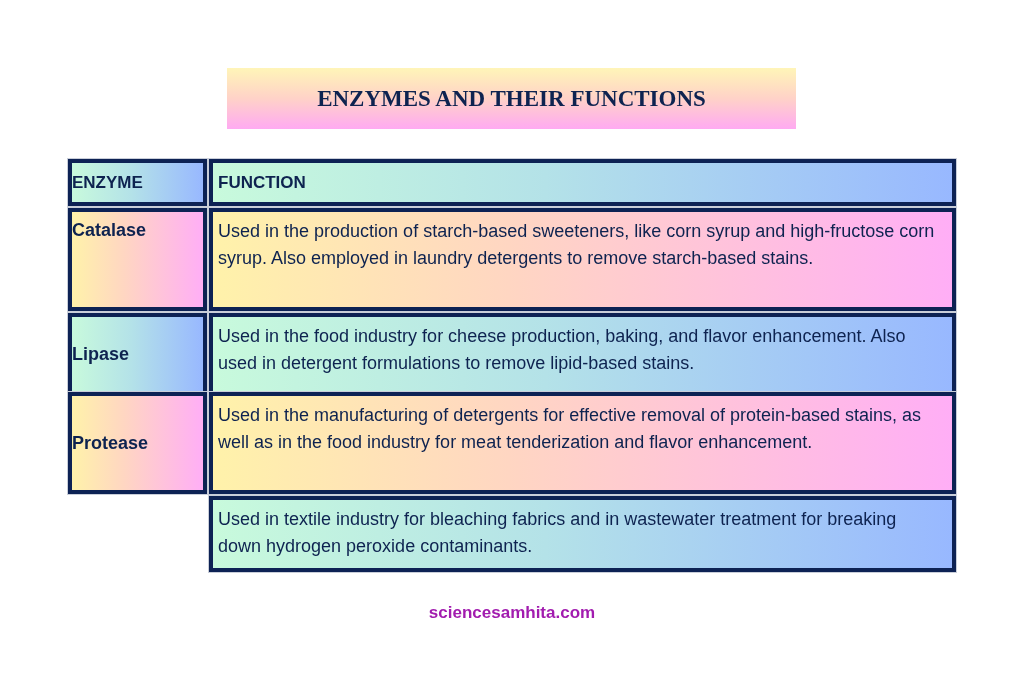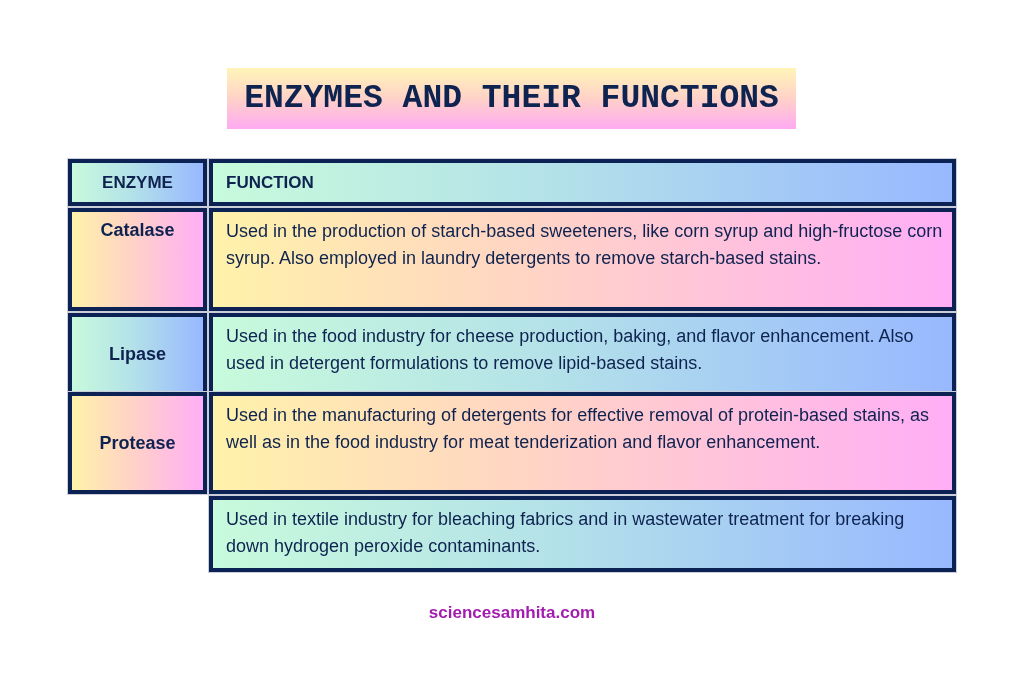--- a/index.html
+++ b/index.html
@@ -27,9 +27,9 @@
       justify-content: center;
     }
     .title-text {
-      font-family: Liberation Mono, monospace;
+      font-family: Liberation Serif, serif;
       font-weight: bold;
-      font-size: 33px;
+      font-size: 23px;
       letter-spacing: 0px;
       color: #0e2350;
       white-space: nowrap;

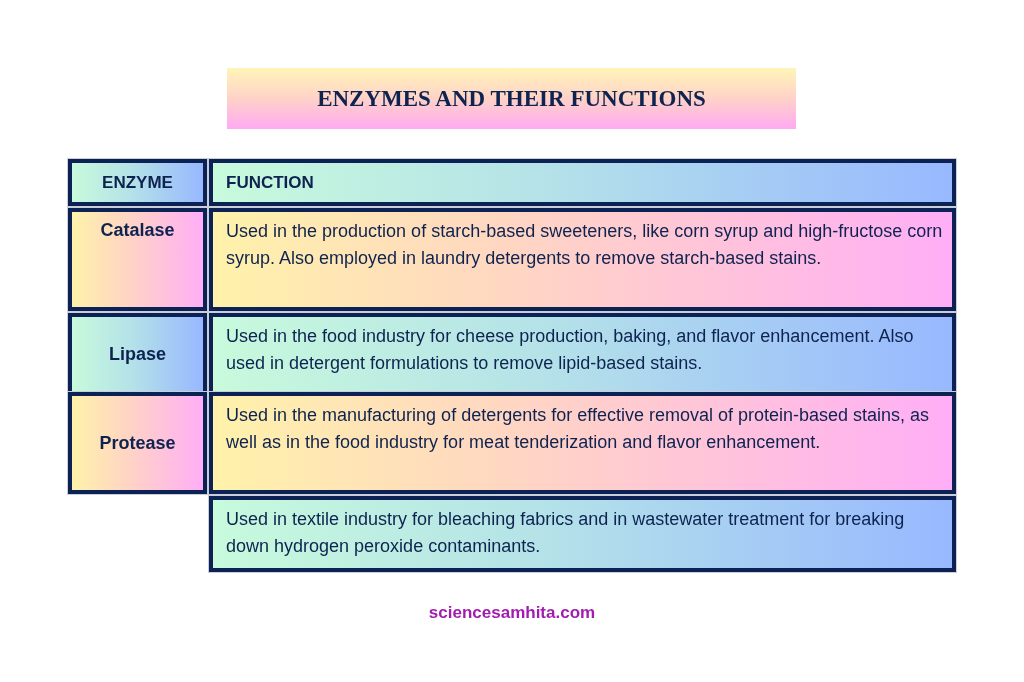--- a/index.html
+++ b/index.html
@@ -58,7 +58,7 @@
       left: 0;
       width: 139px;
       display: flex;
-      justify-content: center;
+      justify-content: flex-start;
       font-weight: bold;
       font-size: 18px;
     }

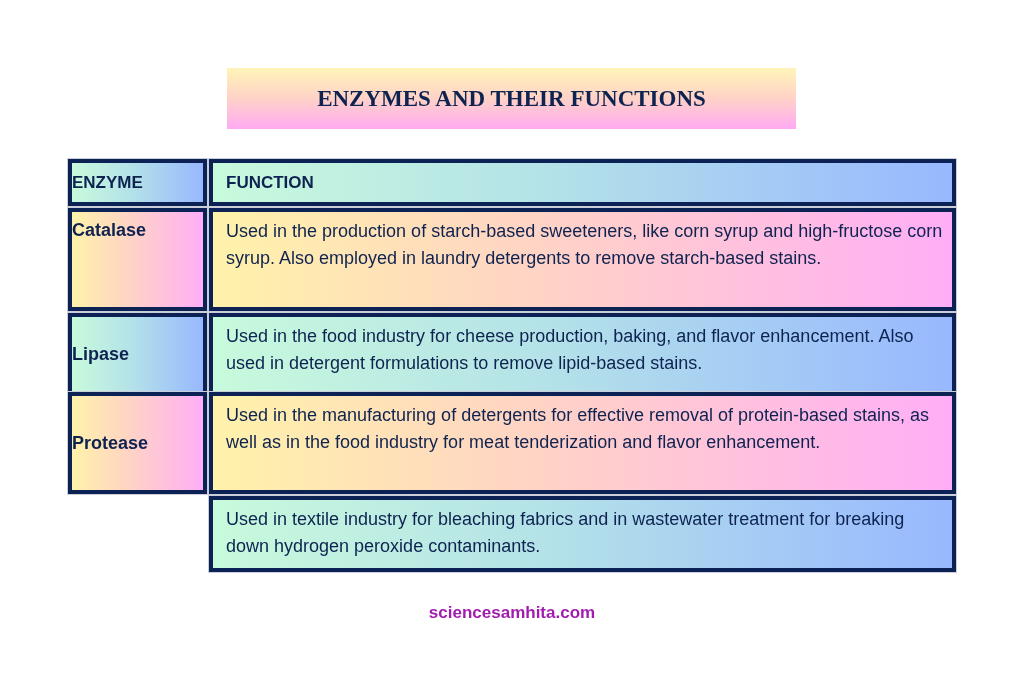--- a/index.html
+++ b/index.html
@@ -65,7 +65,7 @@
     .cell-function {
       left: 141px;
       width: 747px;
-      padding: 6px 8px 0 13px;
+      padding: 6px 8px 0 5px;
       font-size: 18px;
       line-height: 27px;
     }

